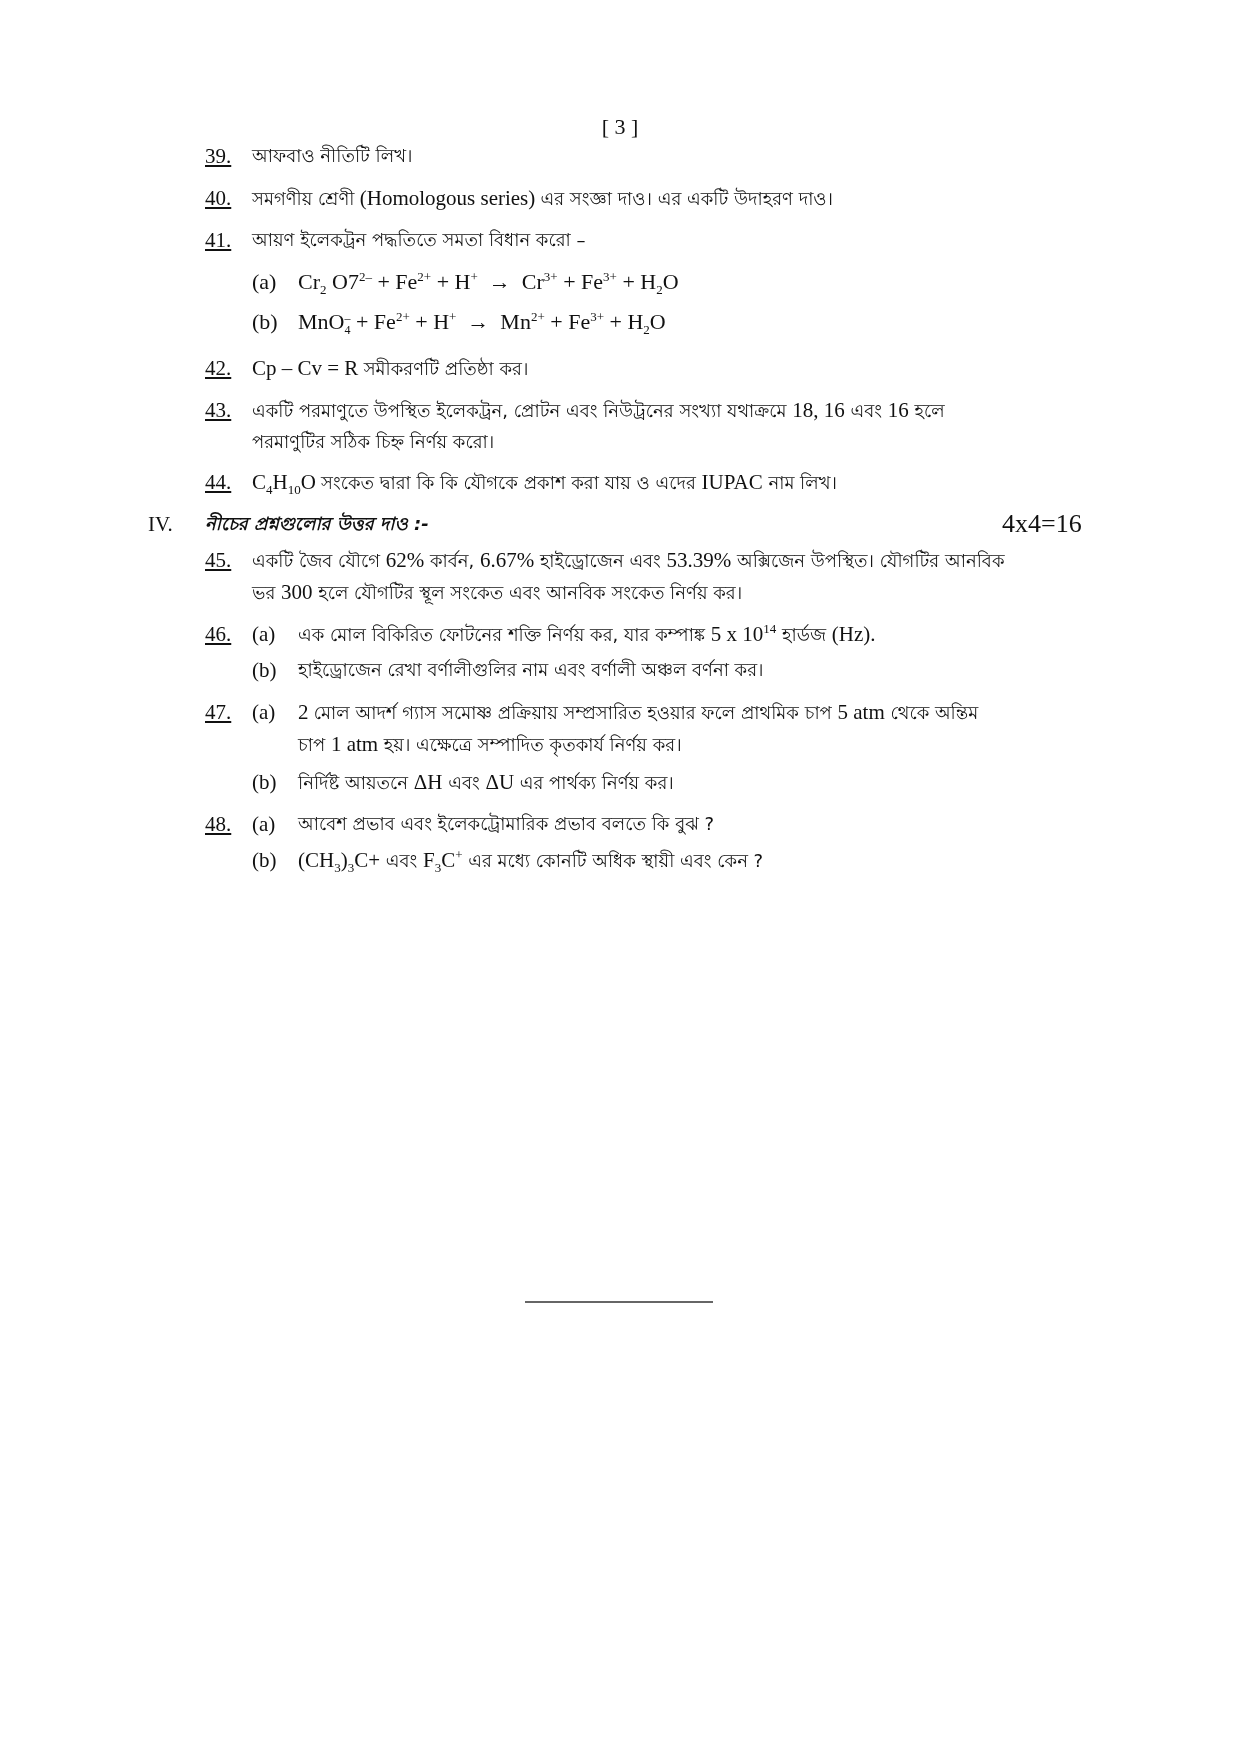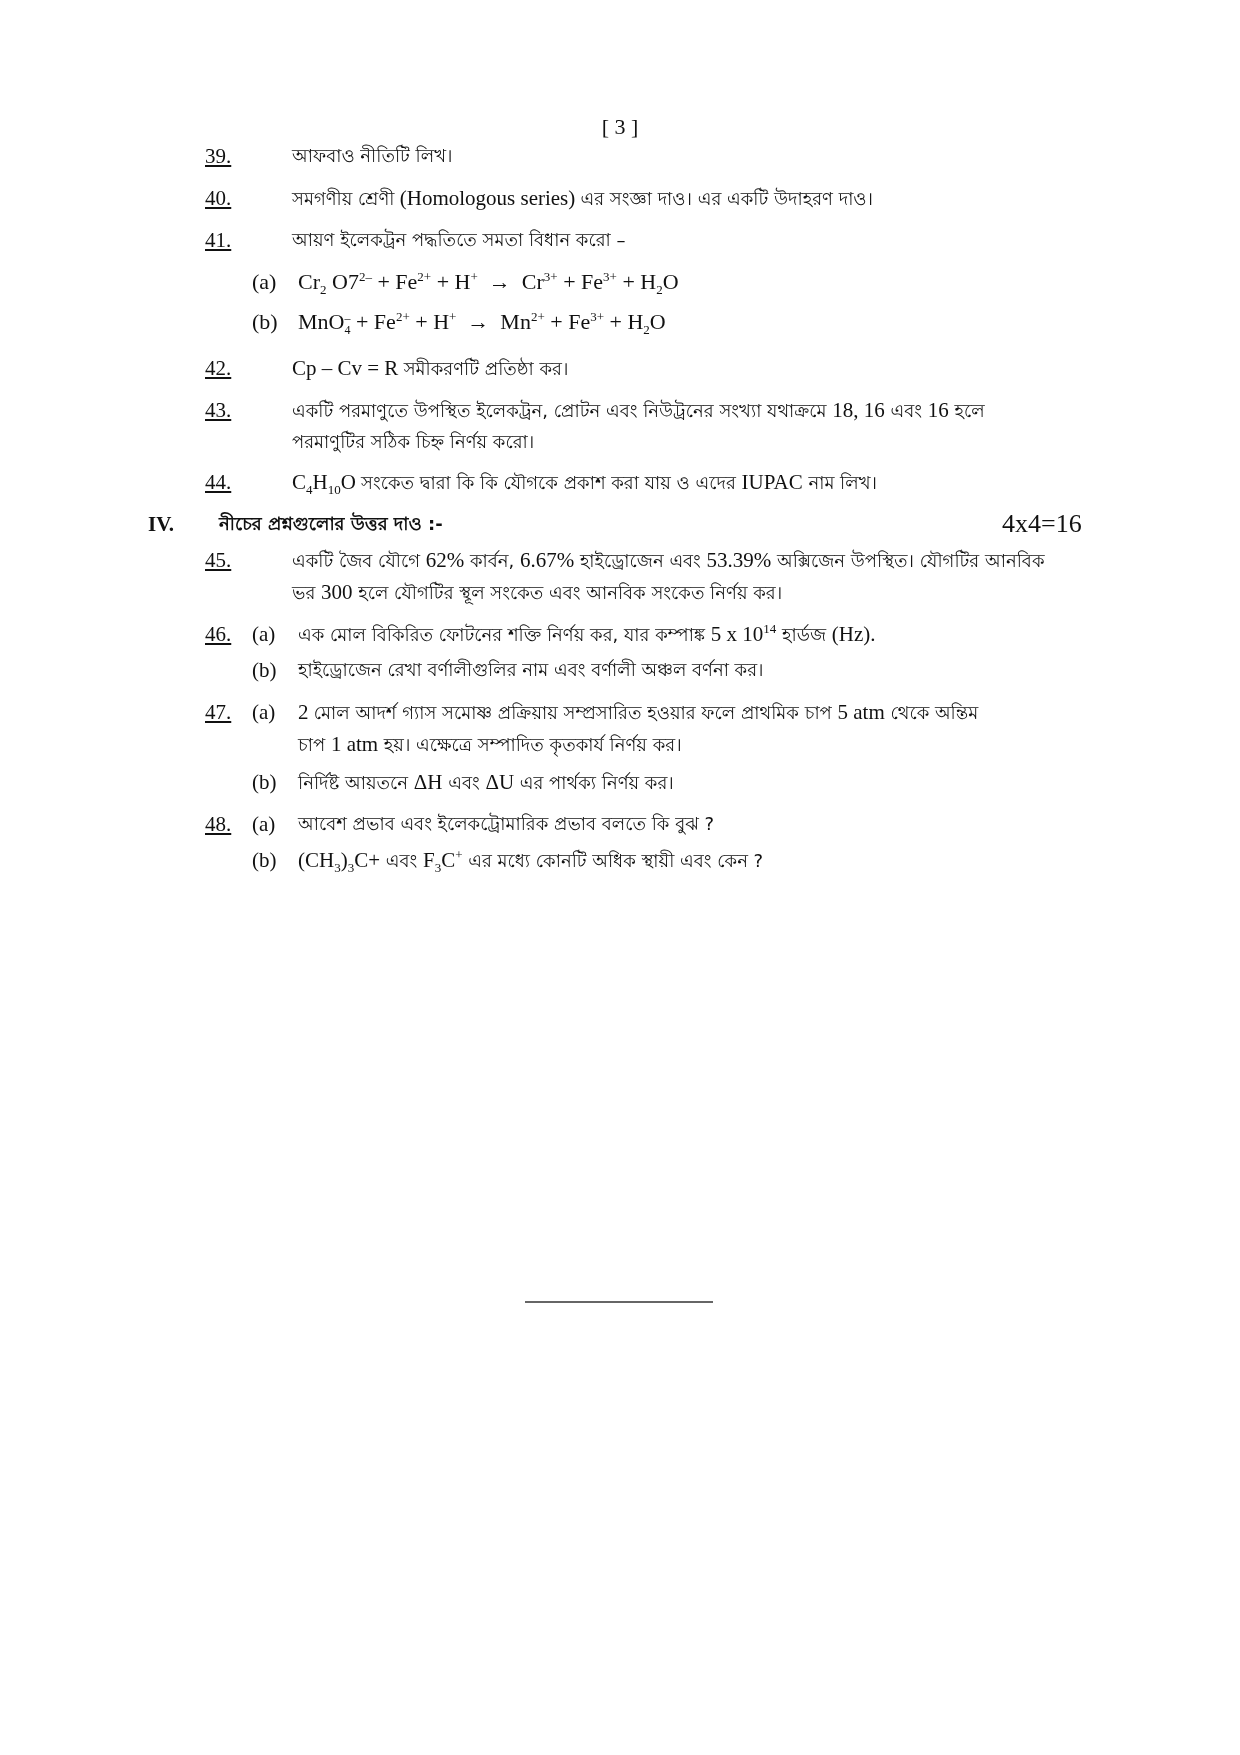--- a/index.html
+++ b/index.html
@@ -8,7 +8,7 @@
     .page-num { position: absolute; top: 114px; left: 0; width: 1240px; text-align: center; font-size: 22px; }
     .line { position: absolute; font-size: 21px; line-height: 28px; white-space: nowrap; }
     .qnum { position: absolute; left: 205px; text-decoration: underline; }
-    .qtext { position: absolute; left: 252px; margin-left: 40px; }
+    .qtext { position: absolute; left: 252px; }
     .sub { position: absolute; left: 252px; }
     .subtext { position: absolute; left: 298px; }
     .bn { font-family: "DejaVu Sans", sans-serif; font-size: 18px; }

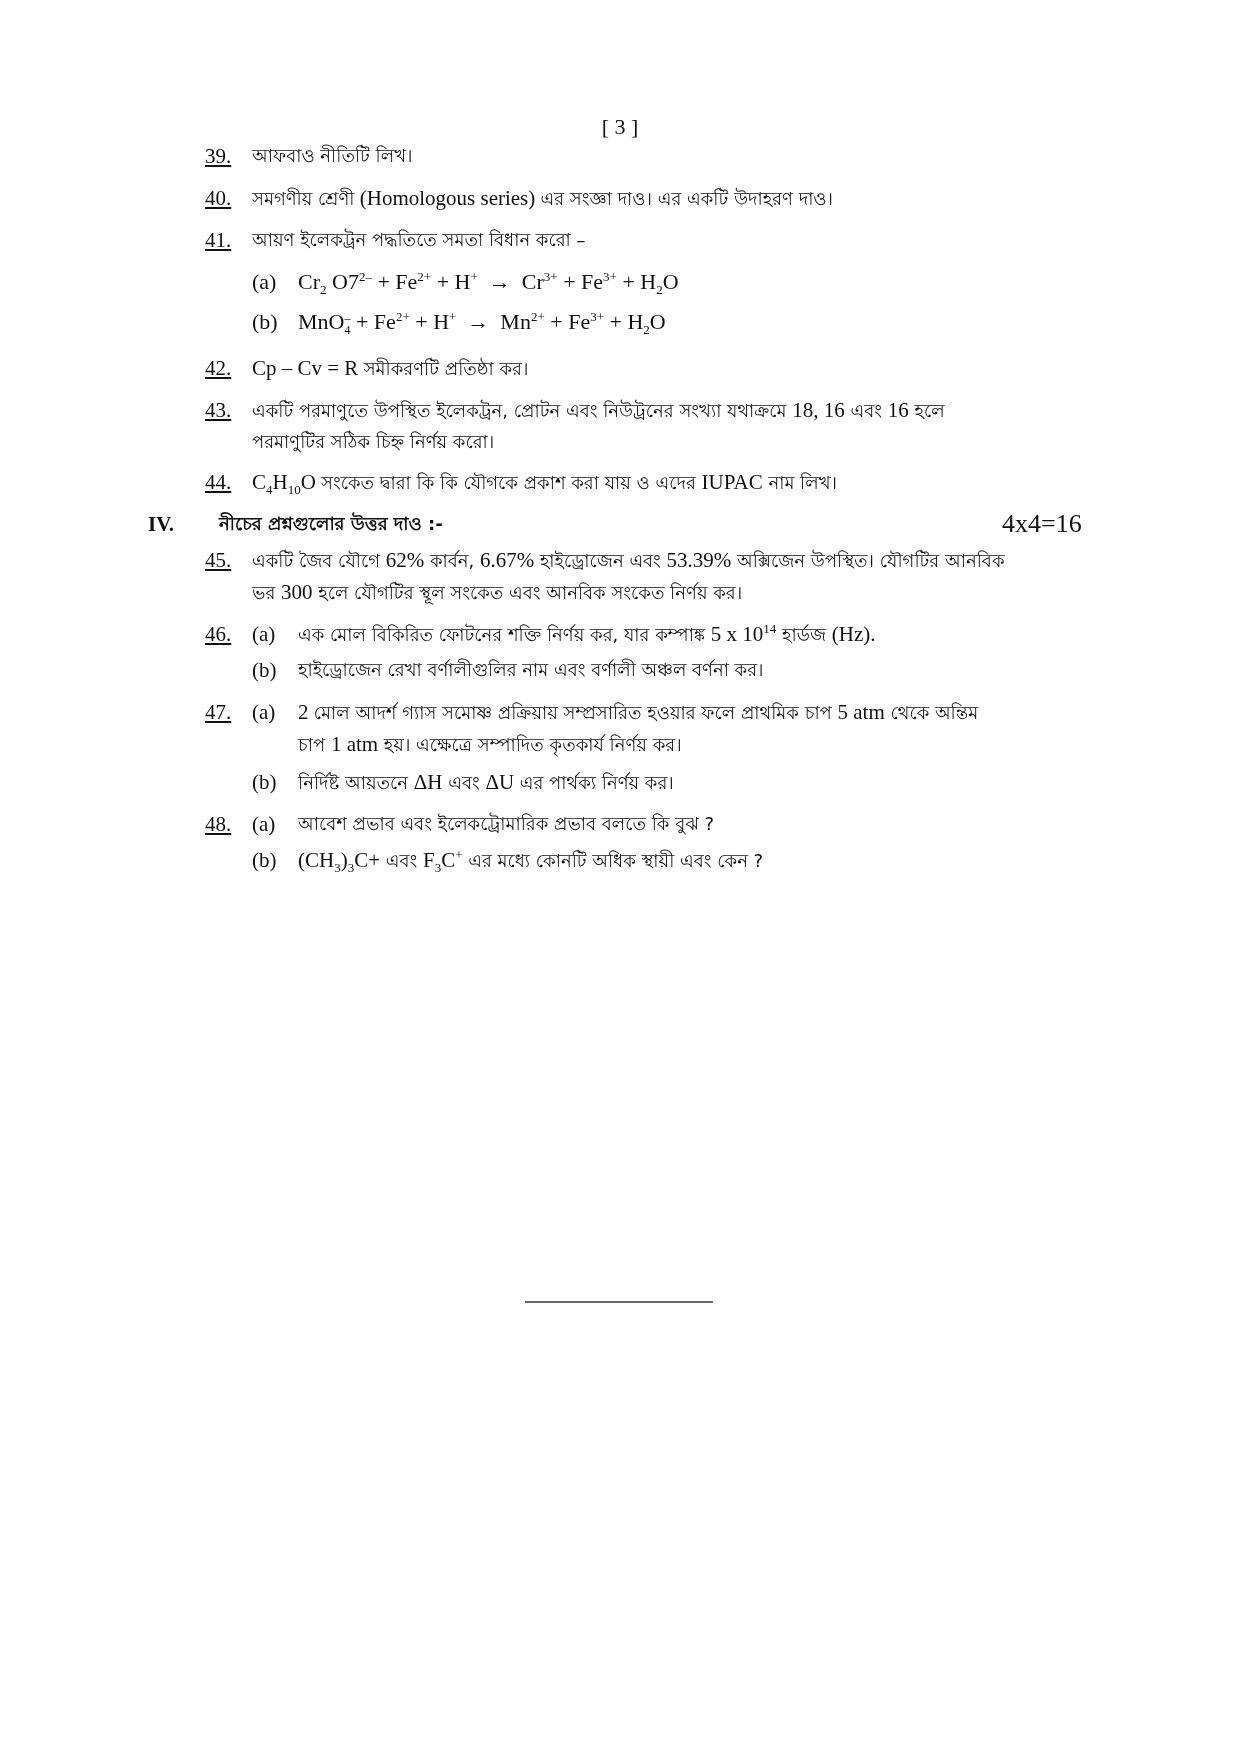--- a/index.html
+++ b/index.html
@@ -13,7 +13,7 @@
     .subtext { position: absolute; left: 298px; }
     .bn { font-family: "DejaVu Sans", sans-serif; font-size: 18px; }
     sub, sup { font-size: 13px; line-height: 0; }
-    .section-num { position: absolute; left: 148px; font-weight: bold; font-size: 21px; }
+    .section-num { position: absolute; left: 148px; font-weight: normal; font-size: 21px; }
     .section-title { position: absolute; left: 219px; font-weight: bold; }
     .marks { position: absolute; left: 1002px; font-size: 26px; }
     .end-rule { position: absolute; left: 525px; top: 1301px; width: 188px; height: 2px; background: #666; }

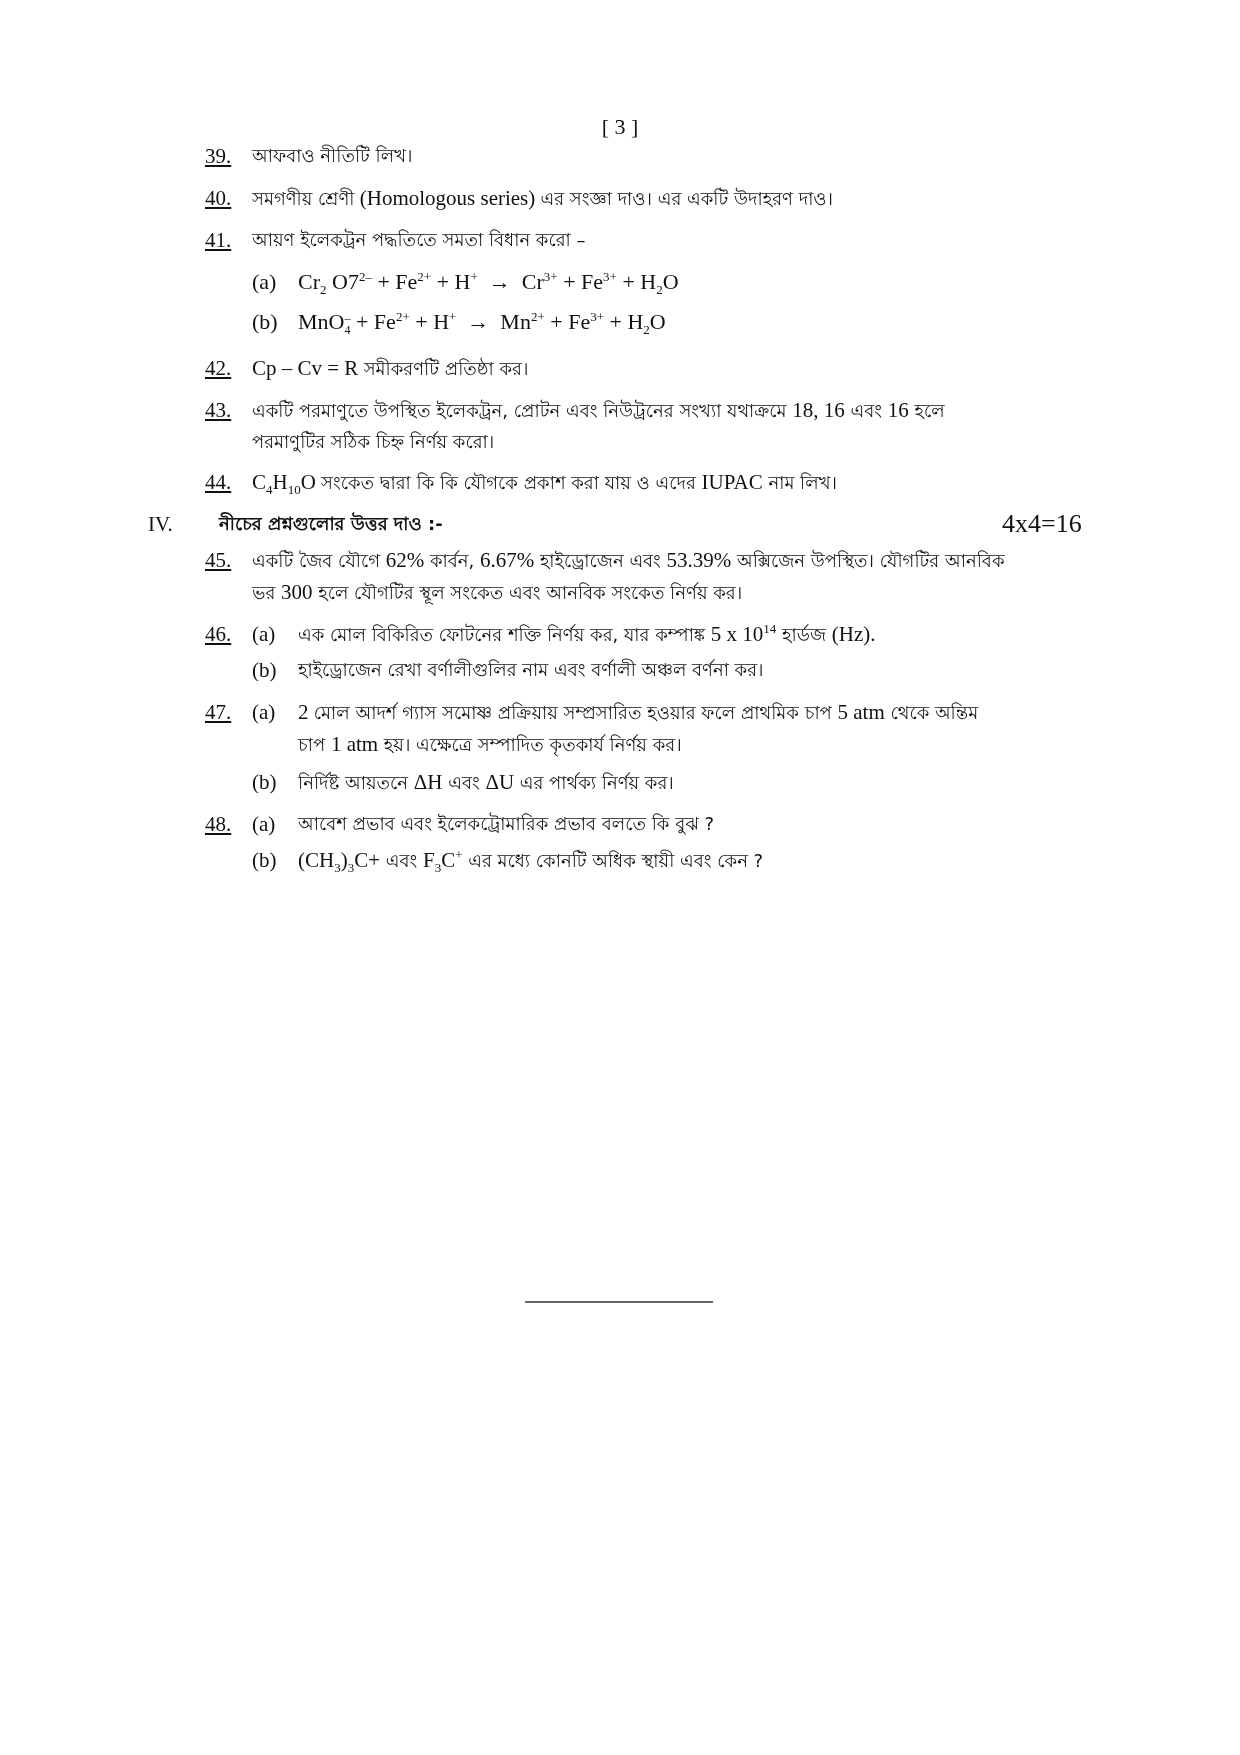--- a/index.html
+++ b/index.html
@@ -14,7 +14,7 @@
     .bn { font-family: "DejaVu Sans", sans-serif; font-size: 18px; }
     sub, sup { font-size: 13px; line-height: 0; }
     .section-num { position: absolute; left: 148px; font-weight: normal; font-size: 21px; }
-    .section-title { position: absolute; left: 219px; font-weight: bold; }
+    .section-title { position: absolute; left: 205px; font-weight: bold; font-style: italic; }
     .marks { position: absolute; left: 1002px; font-size: 26px; }
     .end-rule { position: absolute; left: 525px; top: 1301px; width: 188px; height: 2px; background: #666; }
   </style>

